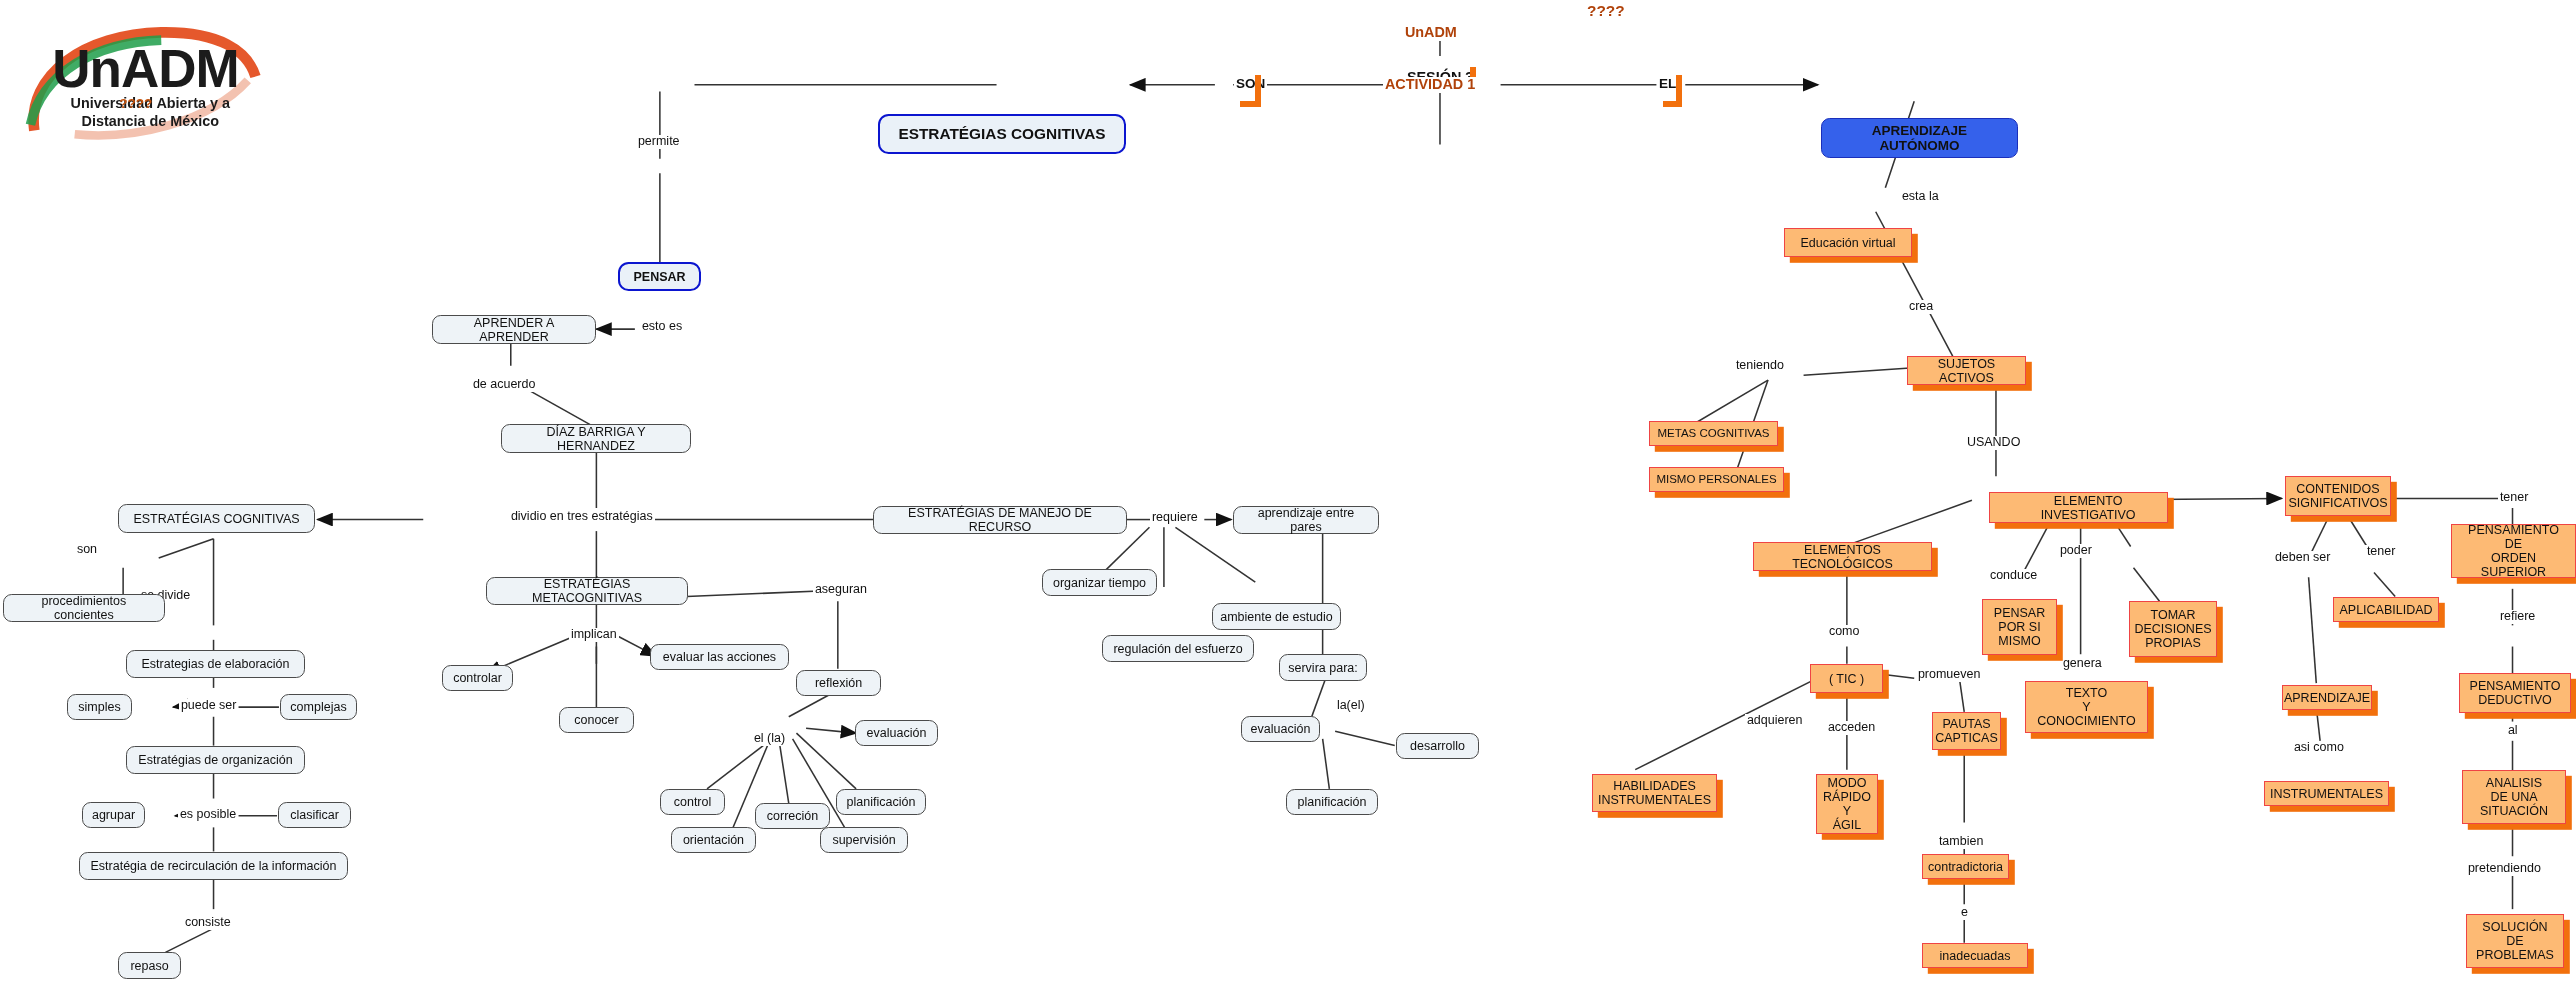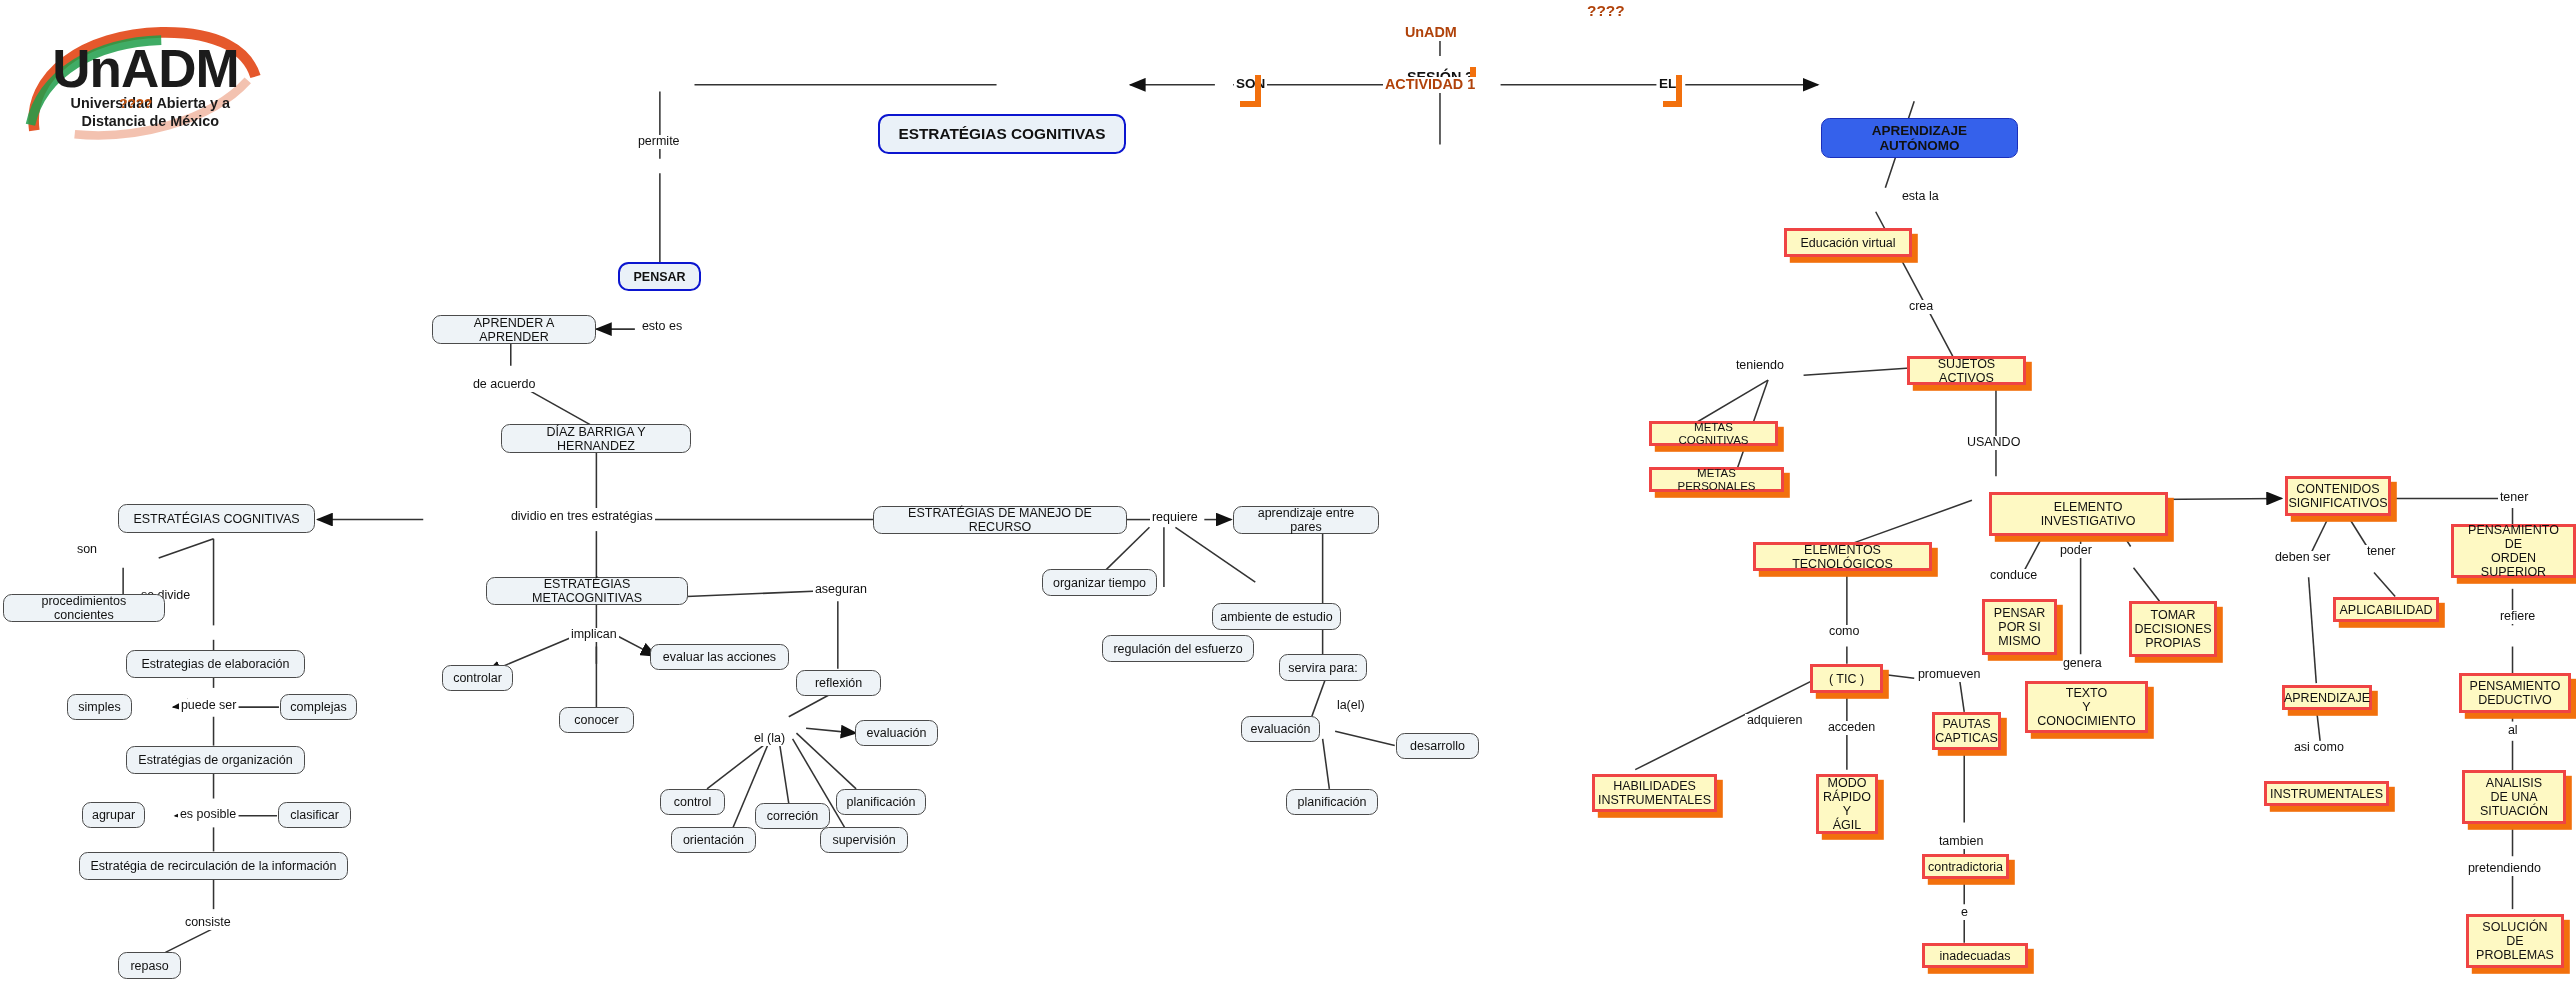--- a/index.html
+++ b/index.html
@@ -24,7 +24,7 @@
               color:#111;font-size:13.5px;font-weight:bold;padding:3.8px 9.6px;}
 
   
-  .n-orange{background:#fef9c3;border:3px solid #ef4444;color:#111;font-size:12.5px;
+  .n-orange{background:#fdba74;border:1px solid #ef4444;color:#111;font-size:12.5px;
             padding:2.9px 5.8px;box-shadow:5.8px 5.8px 0 0 #f2700d;}
 
   

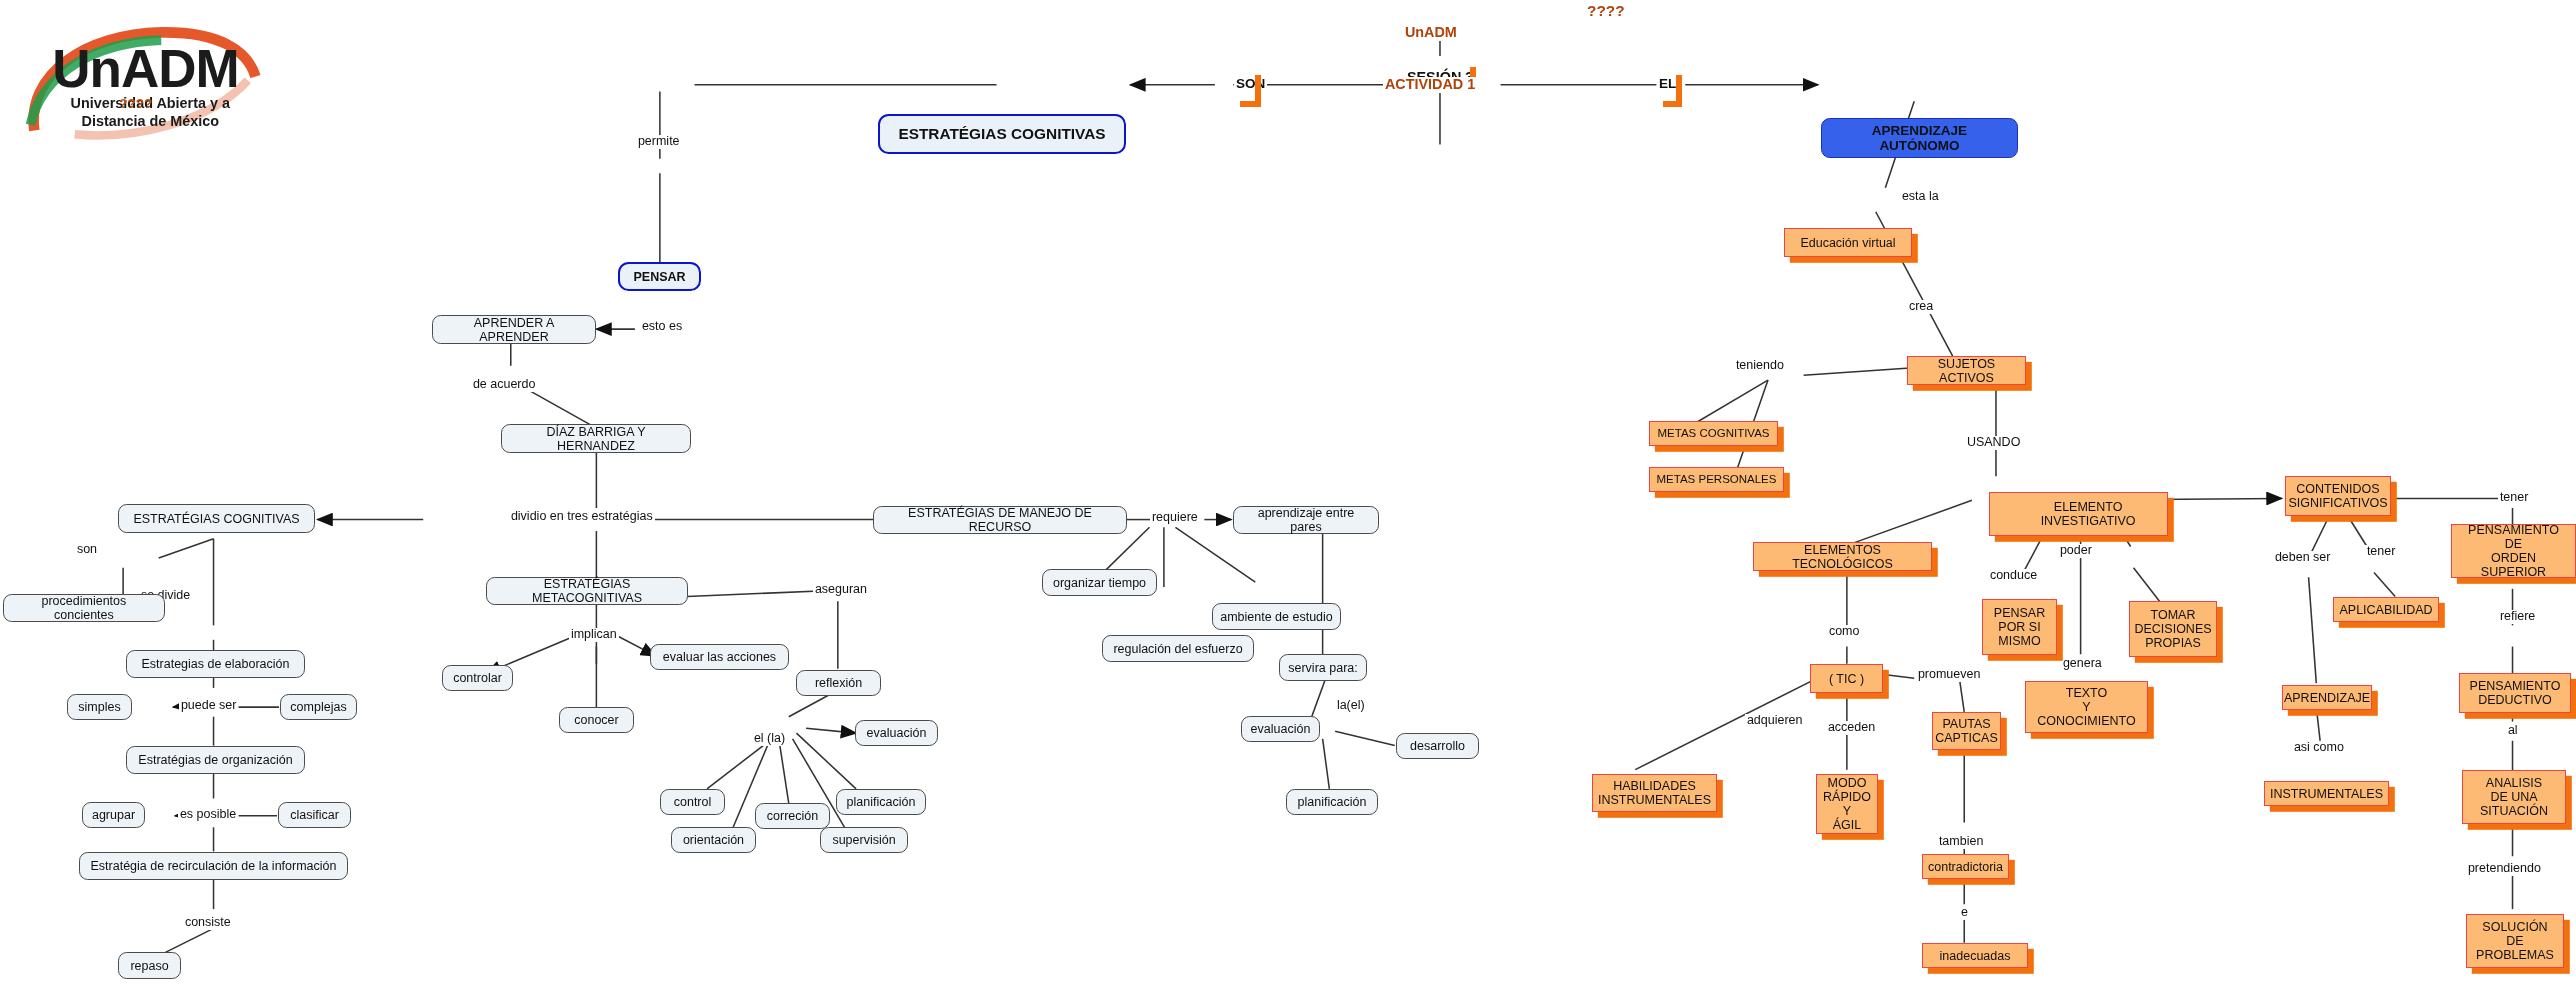--- a/index.html
+++ b/index.html
@@ -285,7 +285,7 @@
   <div class="lbl" style="left:1734px;top:359px;">teniendo</div>
 
   <div class="node n-orange" style="left:1649px;top:421px;width:129px;height:25px;font-size:11.5px;">METAS COGNITIVAS</div>
-  <div class="node n-orange" style="left:1649px;top:467px;width:135px;height:25px;font-size:11.5px;">METAS PERSONALES</div>
+  <div class="node n-orange" style="left:1649px;top:467px;width:135px;height:25px;font-size:11.5px;">MISMO PERSONALES</div>
 
   <div class="lbl" style="left:1965px;top:436px;font-size:12.5px;">USANDO</div>
 

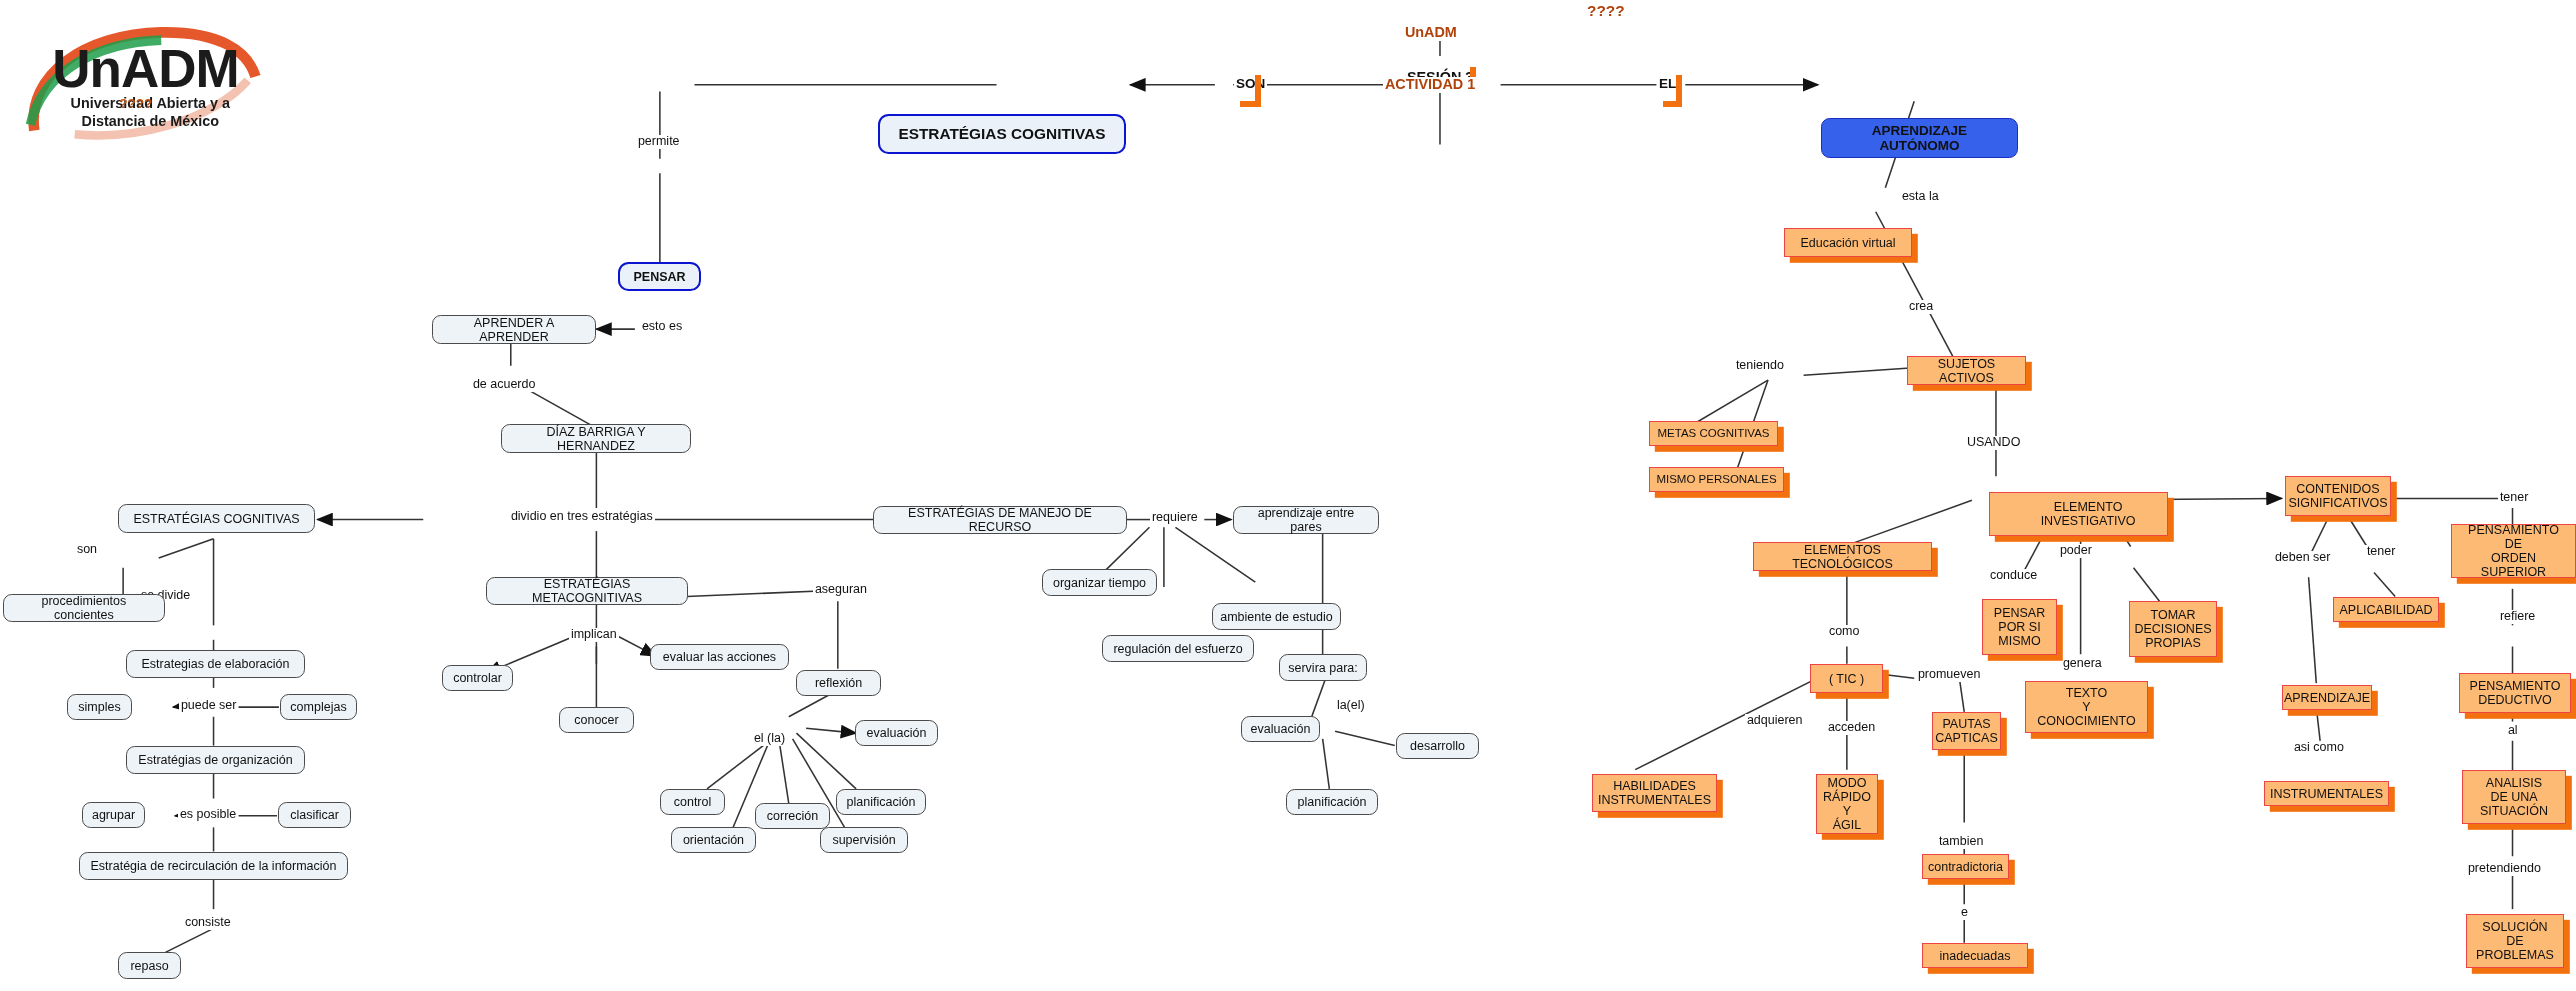--- a/index.html
+++ b/index.html
@@ -324,7 +324,7 @@
 
   <div class="node n-orange" style="left:1922px;top:943px;width:106px;height:25px;">inadecuadas</div>
 
-  <div class="node n-orange" style="left:1989px;top:492px;width:179px;height:44px;padding-left:25px;">ELEMENTO INVESTIGATIVO</div>
+  <div class="node n-orange" style="left:1989px;top:492px;width:179px;height:31px;padding-left:25px;">ELEMENTO INVESTIGATIVO</div>
 
   <div class="lbl" style="left:1988px;top:569px;">conduce</div>
   <div class="lbl" style="left:2058px;top:544px;">poder</div>

